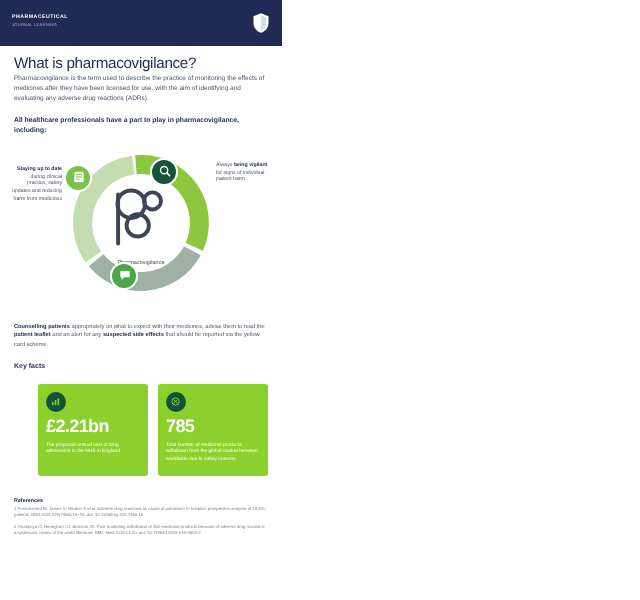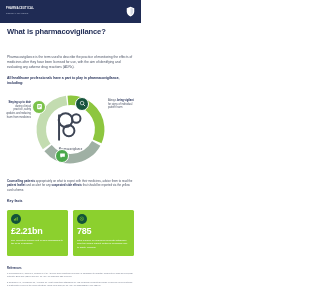--- a/index.html
+++ b/index.html
@@ -29,8 +29,8 @@
   
   .body{padding:5px 7px 0 7px;box-sizing:border-box;}
   h1{
-    margin:0 0 18px 0;font-size:7.6px;line-height:1.12;
-    color:#1f2b54;font-weight:bold;letter-spacing:-.15px;
+    margin:0 0 0 0;font-size:7.6px;line-height:1.12;
+    color:#1f2b54;font-weight:normal;letter-spacing:-.15px;
   }
   .intro{
     margin:0;font-size:3.25px;line-height:1.55;color:#4a5264;

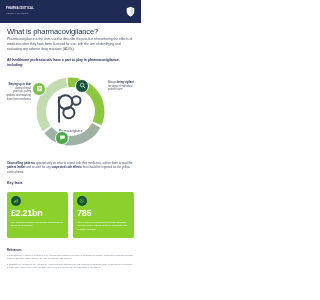--- a/index.html
+++ b/index.html
@@ -84,7 +84,7 @@
   .keyfacts-title{
     margin:7px 7px 3px 7px;font-size:3.5px;font-weight:bold;color:#1f2b54;
   }
-  .cards{display:flex;gap:5px;padding:4px 7px;box-sizing:border-box;}
+  .cards{display:flex;gap:5px;padding:4px 7px;box-sizing:border-box;margin-left:12px;}
   .card{
     flex:1;background:#8cd02e;border-radius:1.5px;padding:4px 4px 5px 4px;
     box-sizing:border-box;min-height:46px;

